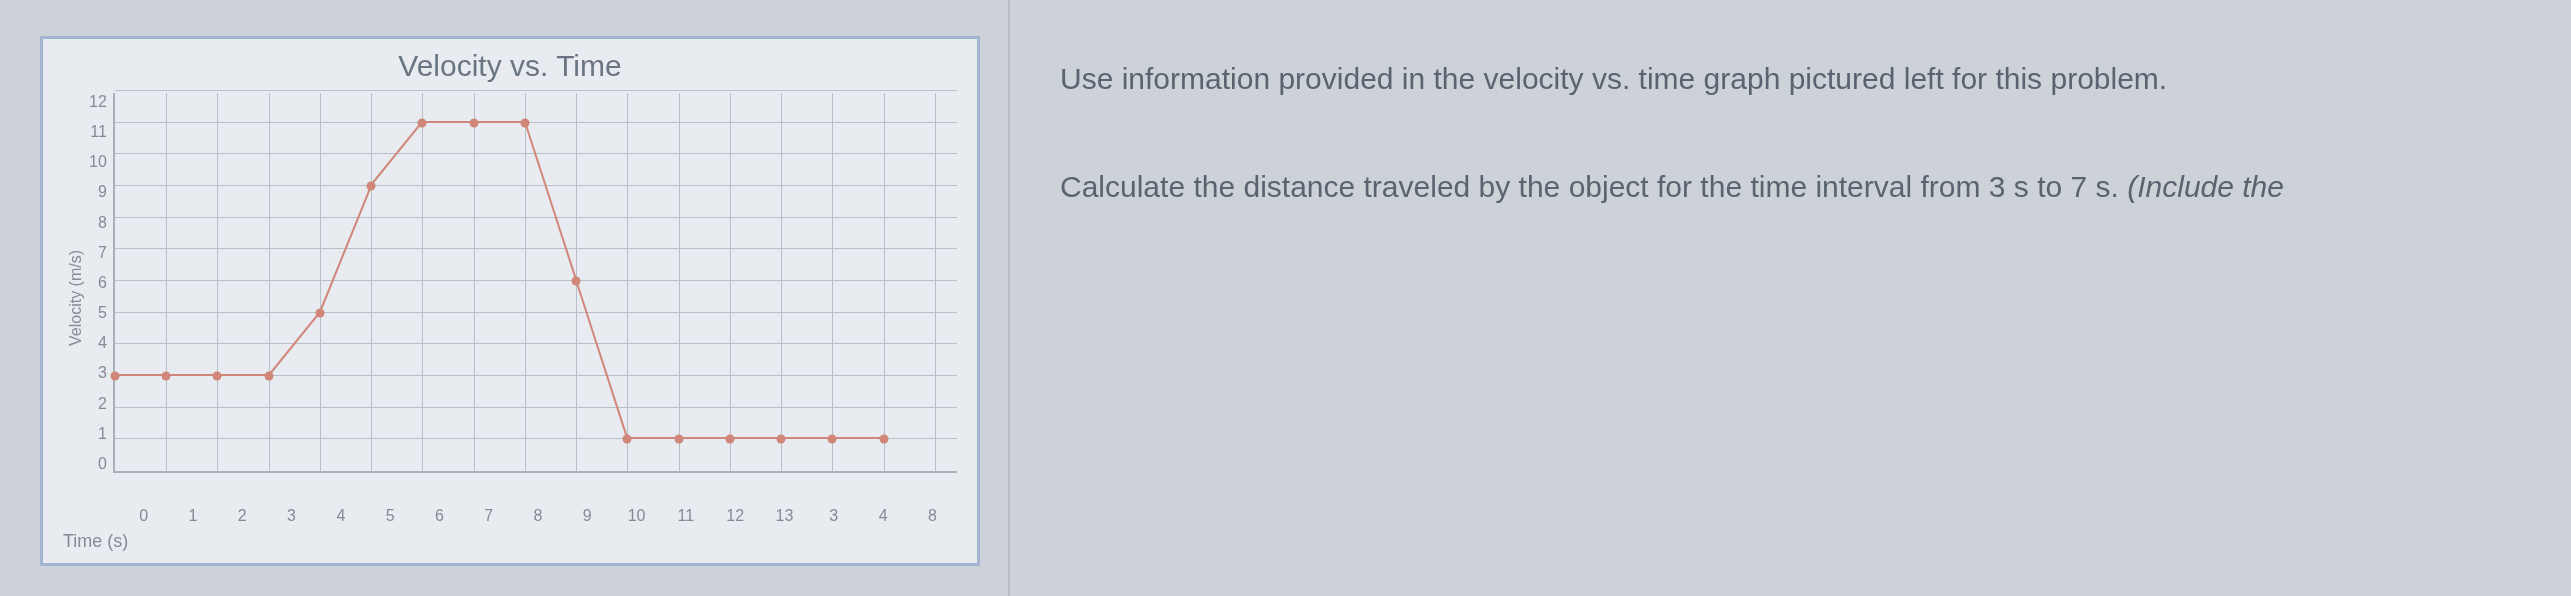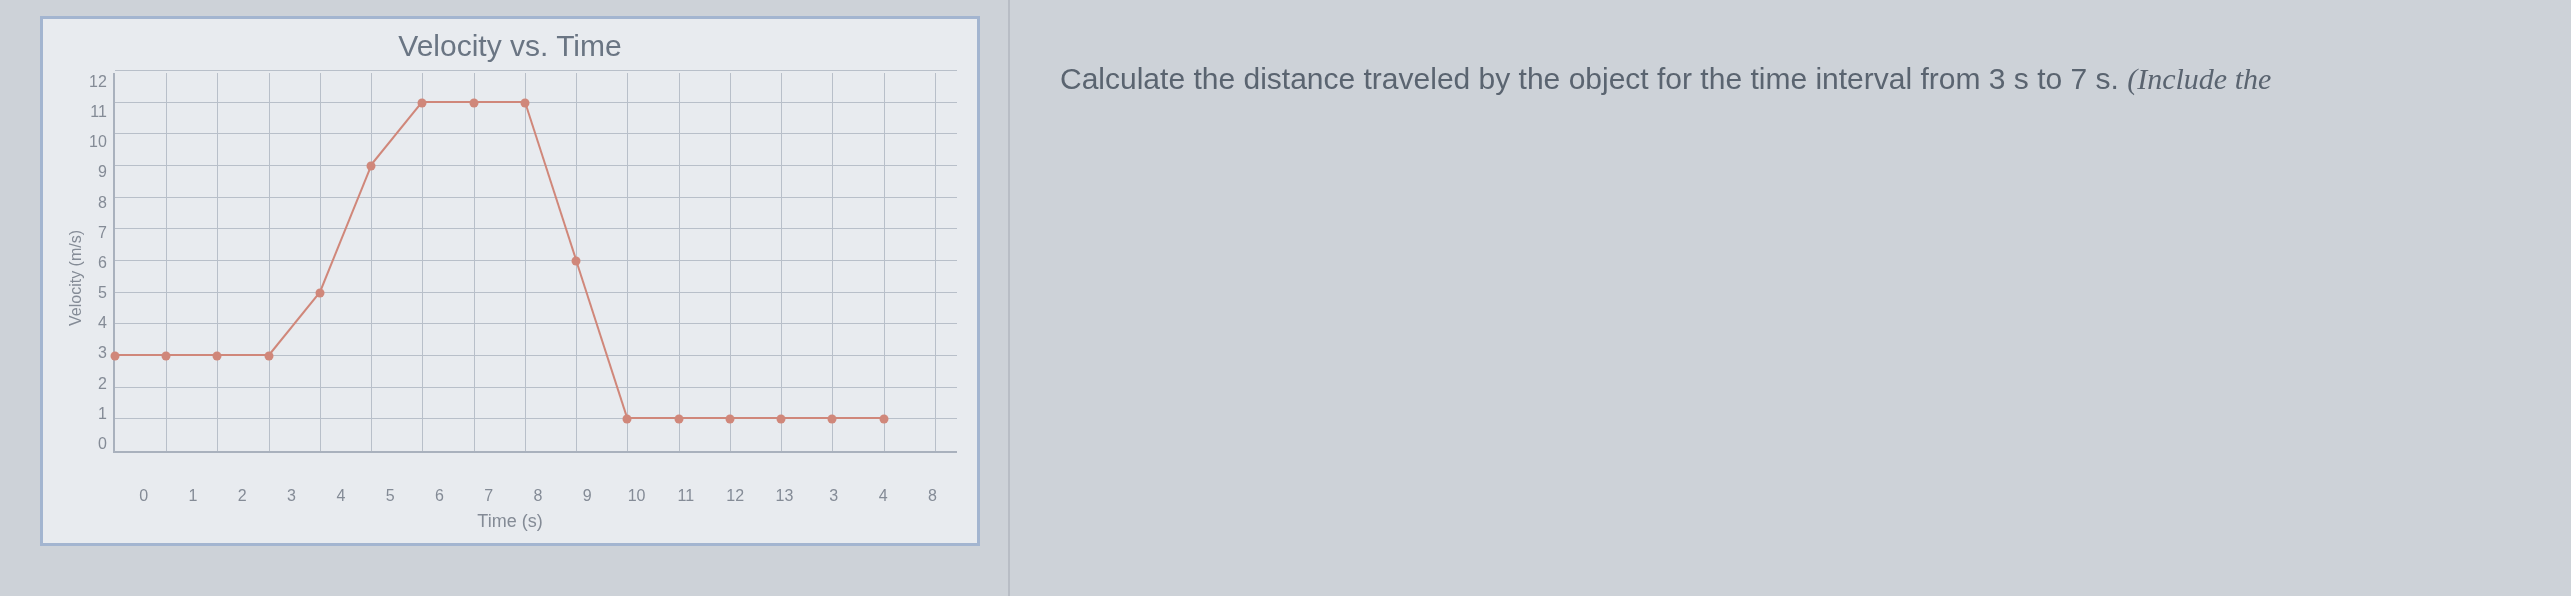--- a/index.html
+++ b/index.html
@@ -14,7 +14,7 @@
 .left-panel {
   width: 1010px;
   height: 100%;
-  padding: 16px 40px;
+  padding: 36px 40px;
   border-right: 2px solid #b8bdc5;
 }
 .chart-container {

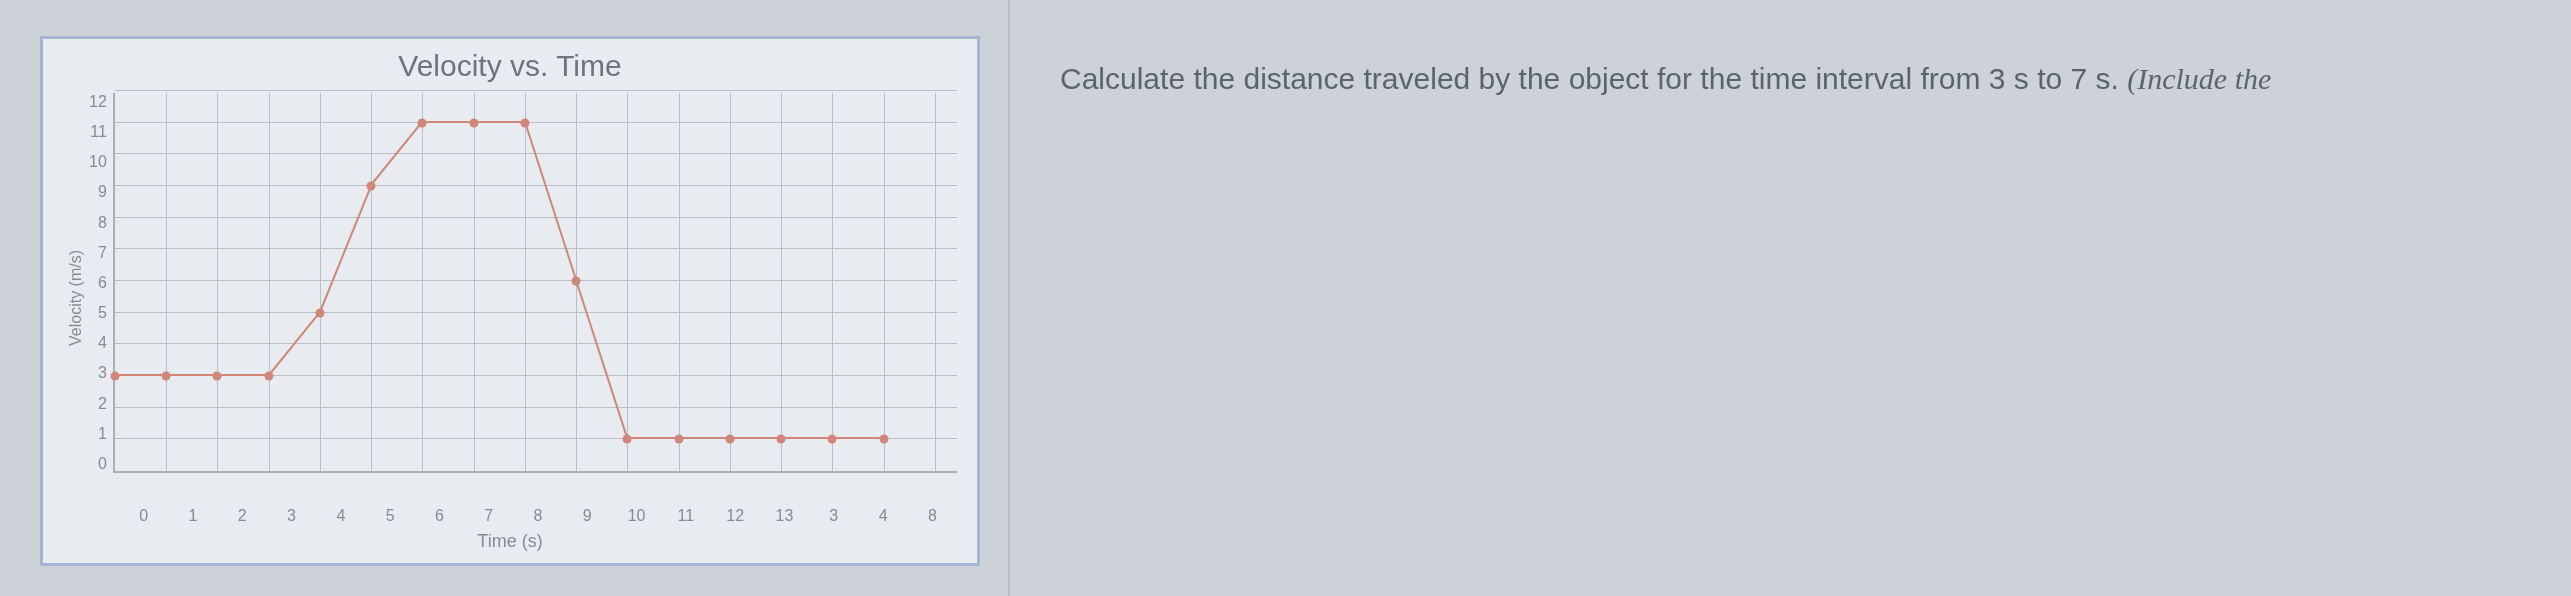--- a/index.html
+++ b/index.html
@@ -231,6 +231,7 @@
 </div>
 
 <div class="right-panel">
+  <p class="instruction">Use information provided in the velocity vs. time graph pictured left for this problem.</p>
   <p class="question">
     <span>Calculate the distance traveled by the object for the time interval from 3 s to 7 s. </span><span class="italic">(Include the</span>
   </p>

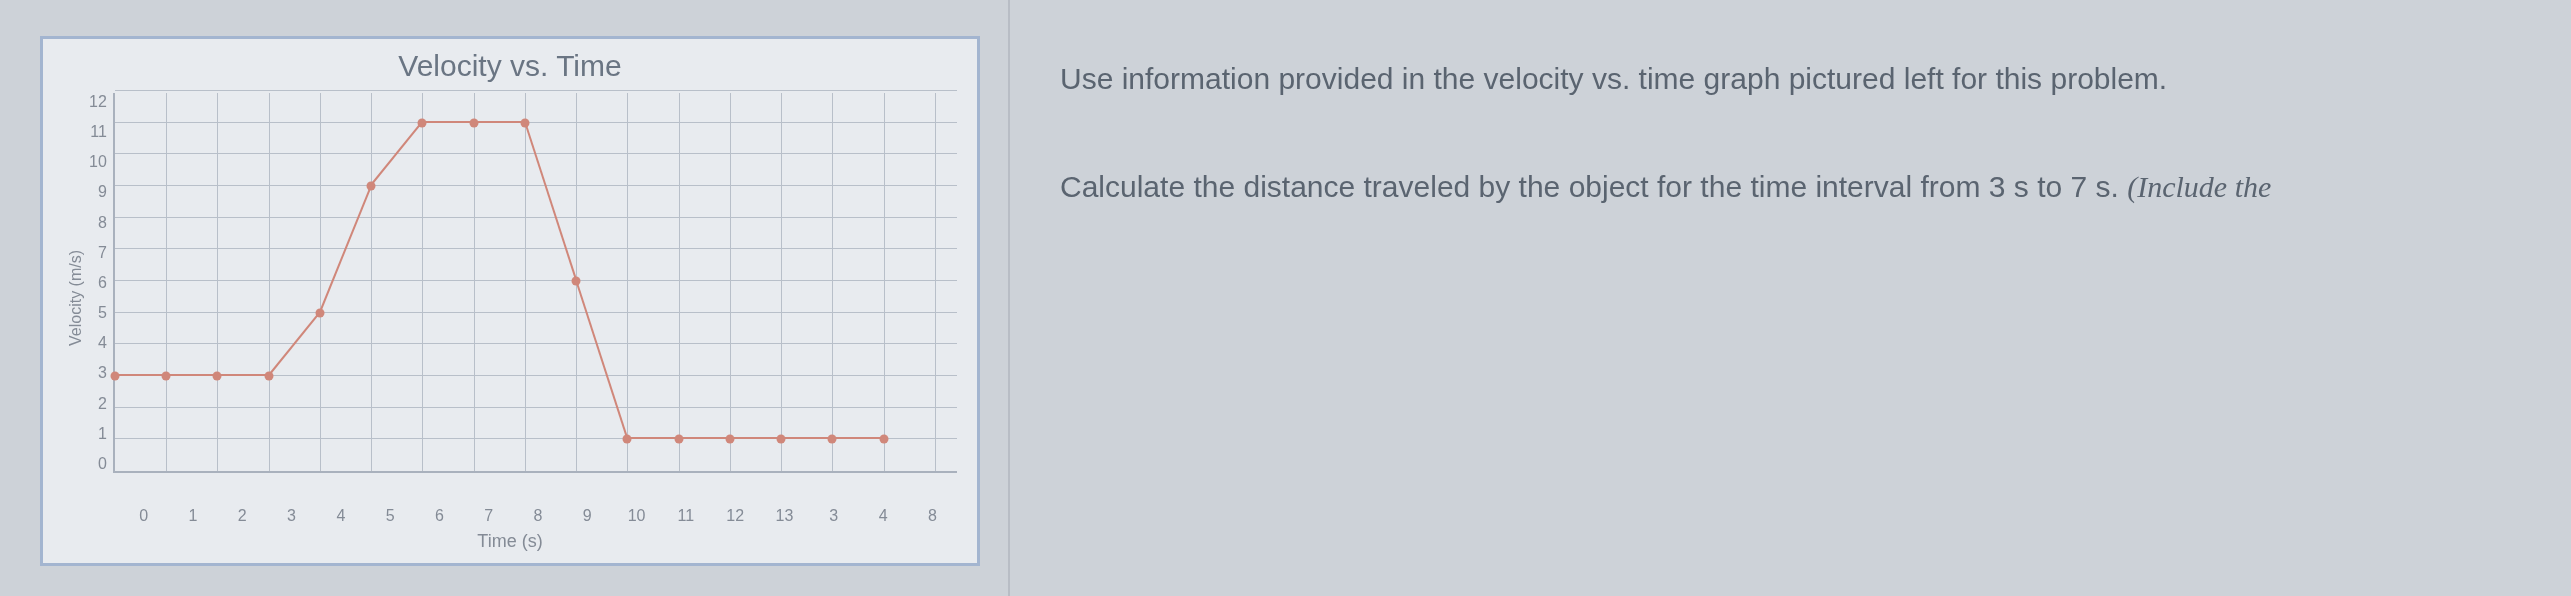--- a/index.html
+++ b/index.html
@@ -110,7 +110,7 @@
   color: #5a6470;
   line-height: 2.6;
 }
-.italic { font-style: italic; font-weight: 500; font-family: Liberation Serif, serif; }
+.italic { font-style: italic; font-weight: 500; }
 .answer-box {
   margin-top: 30px;
   border: 2px solid #8591a0;

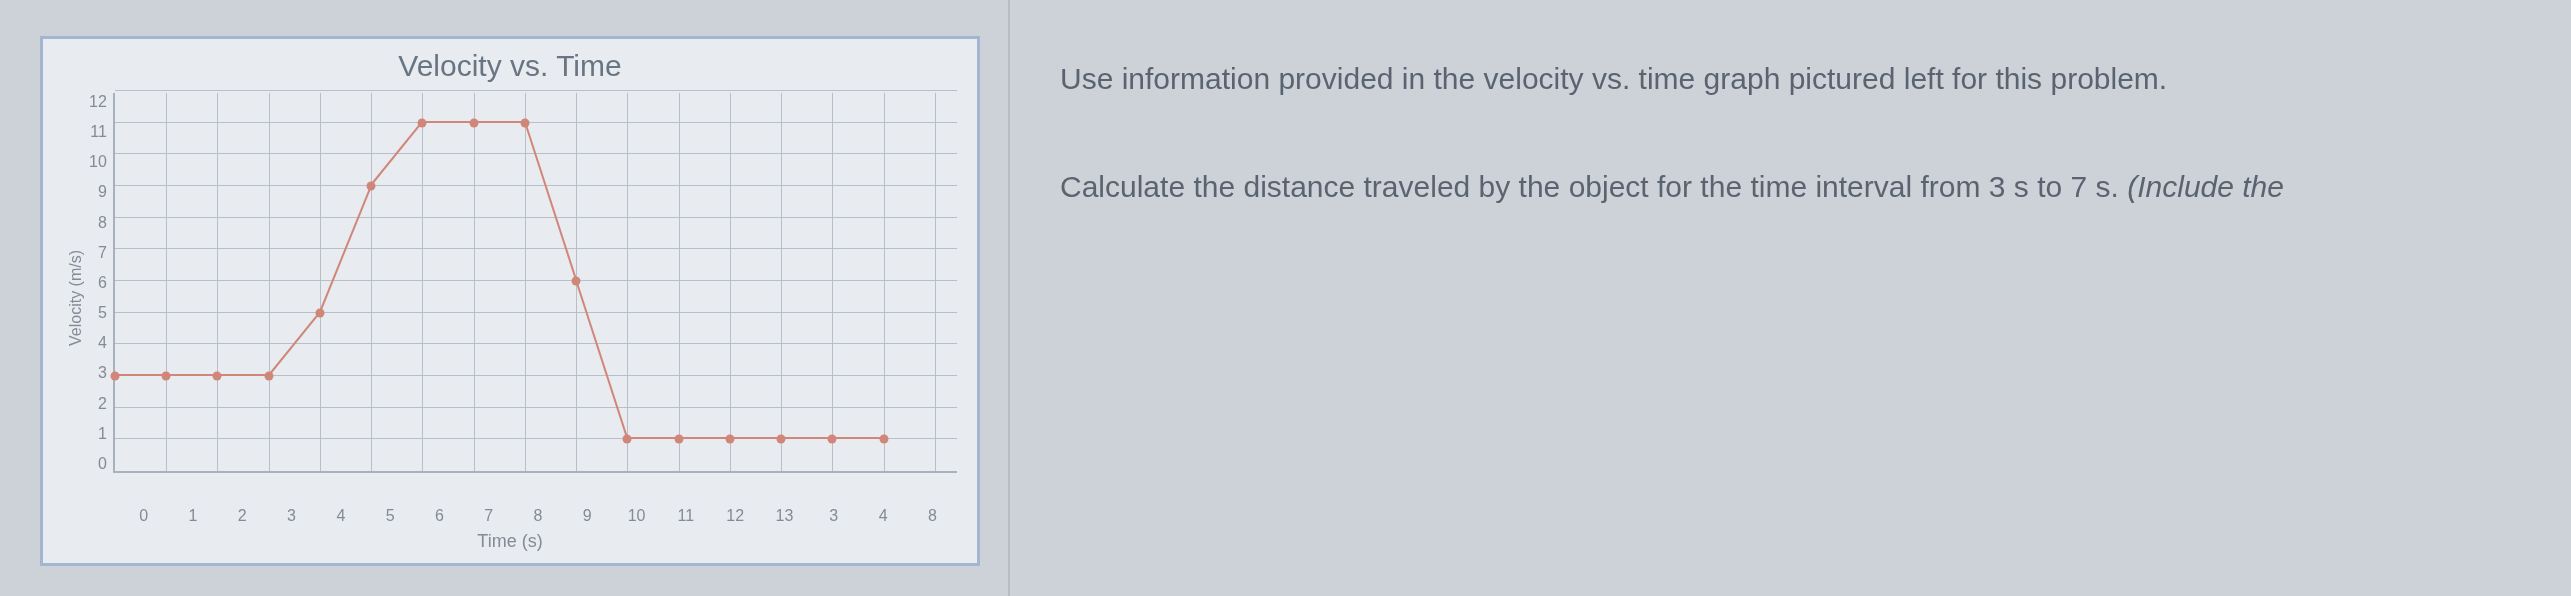--- a/index.html
+++ b/index.html
@@ -90,7 +90,7 @@
 }
 .x-ticks span { flex: 1; text-align: center; }
 .x-axis-label {
-  text-align: center;
+  text-align: left;
   font-size: 18px;
   color: #848b96;
   margin-top: 6px;

